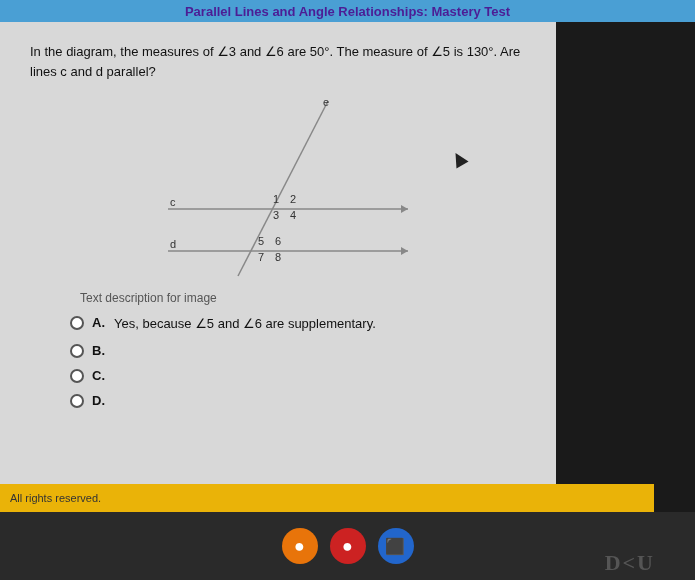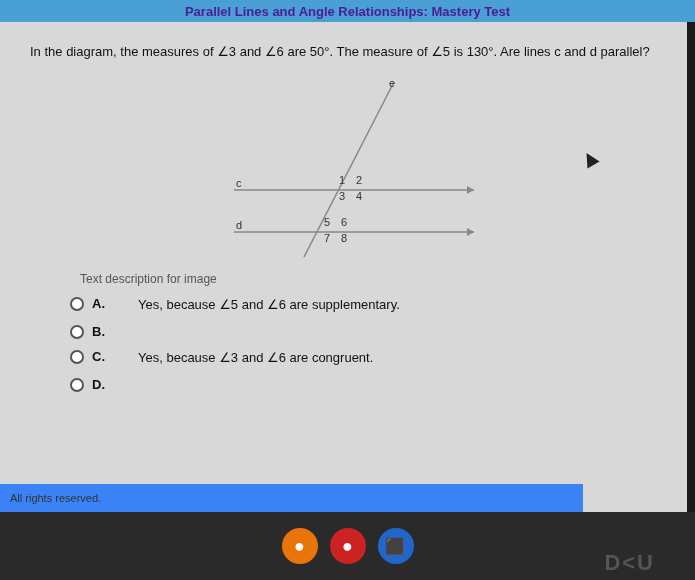--- a/index.html
+++ b/index.html
@@ -29,7 +29,7 @@
     
     .main-content {
       background: #d8d8d8;
-      width: 687px;
+      width: 556px;
       height: 490px;
       position: relative;
       padding: 20px 30px 24px 30px;

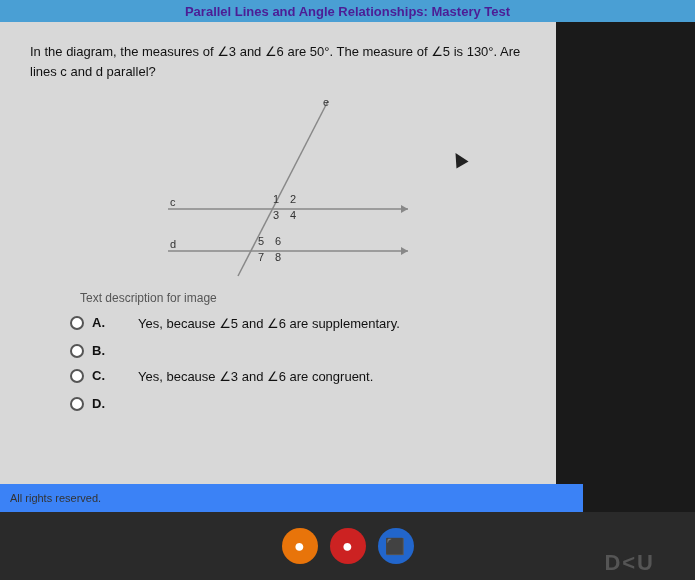--- a/index.html
+++ b/index.html
@@ -80,7 +80,6 @@
     }
     .choice-text {
       line-height: 1.4;
-      margin-left: 24px;
     }
 
     

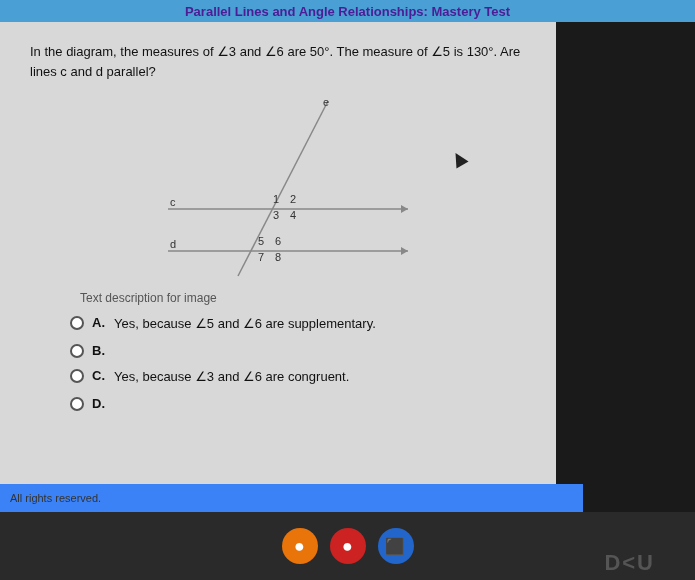--- a/index.html
+++ b/index.html
@@ -223,7 +223,6 @@
     <div class="choice-row">
       <div class="radio-circle"></div>
       <span class="choice-letter">C.</span>
-      <span class="choice-text">Yes, because ∠3 and ∠6 are congruent.</span>
     </div>
 
     <div class="choice-row">

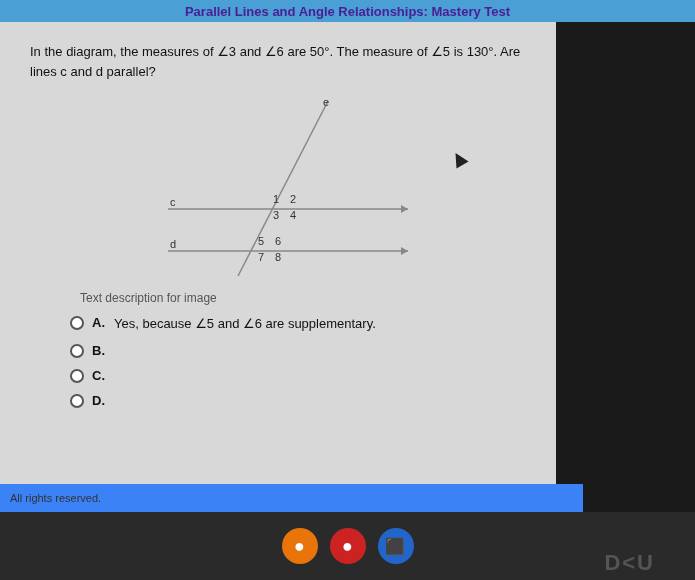--- a/index.html
+++ b/index.html
@@ -93,14 +93,14 @@
 
     
     .footer-bar {
-      background: #3b82f6;
+      background: #eab308;
       height: 28px;
       display: flex;
       align-items: center;
       padding: 12px 10px;
       position: absolute;
       bottom: 68px;
-      width: 583px;
+      width: 654px;
     }
     .footer-text {
       font-size: 11px;

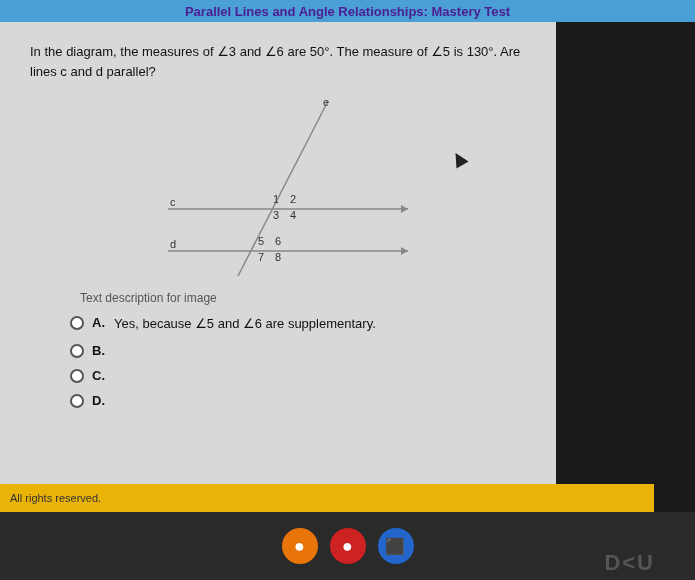--- a/index.html
+++ b/index.html
@@ -140,7 +140,7 @@
       color: #555;
       font-size: 22px;
       font-weight: bold;
-      font-family: Liberation Sans, sans-serif;
+      font-family: Liberation Serif, serif;
       letter-spacing: 2px;
     }
 

